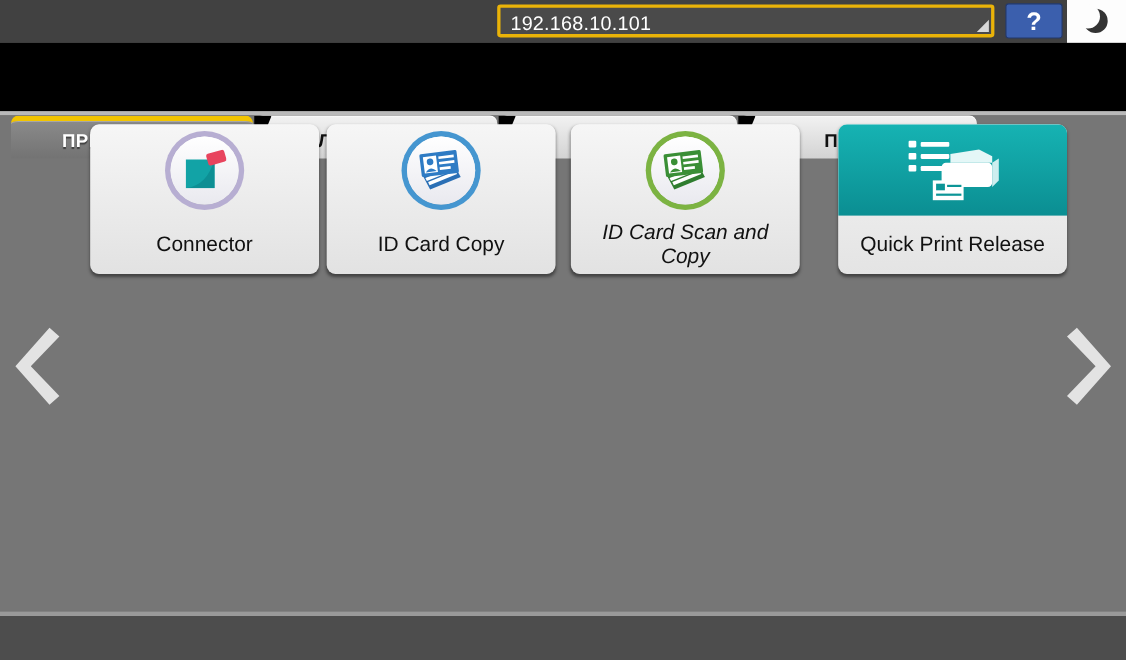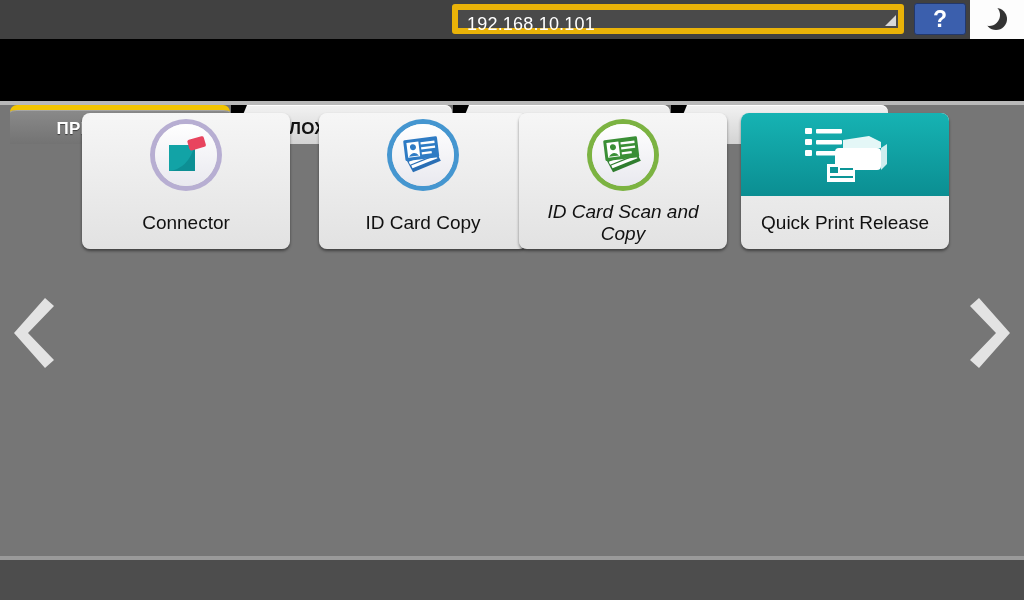--- a/index.html
+++ b/index.html
@@ -18,7 +18,7 @@
   }
   .addr-wrap{
     position:absolute;left:452px;top:4px;width:452px;height:30px;
-    background:#4a4a4a;border:6px solid #eab308;border-radius:3px;
+    background:#4a4a4a;border:3px solid #eab308;border-radius:3px;
     box-sizing:border-box;
   }
   .addr-text{

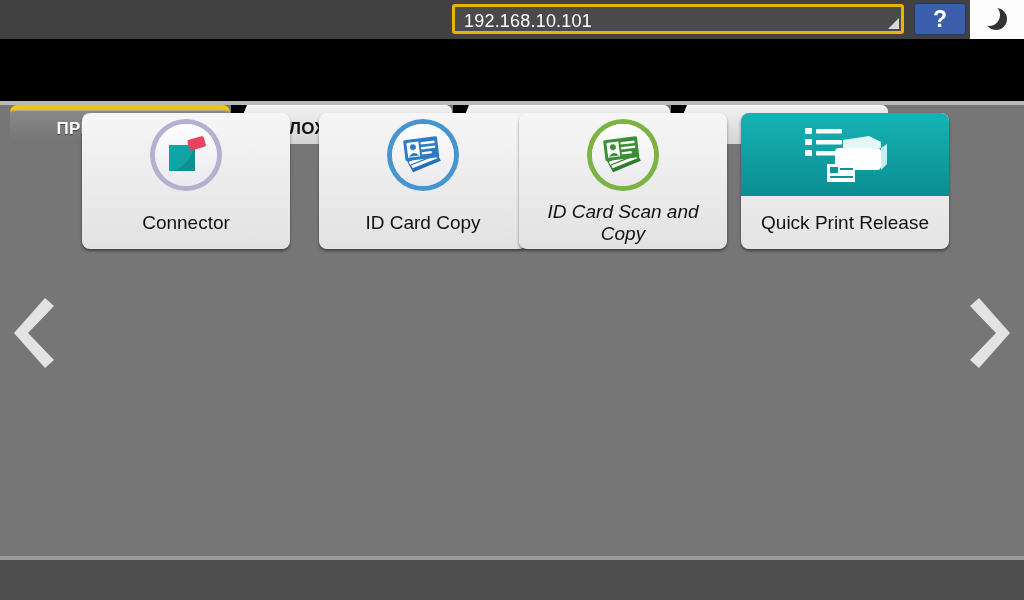--- a/index.html
+++ b/index.html
@@ -193,7 +193,7 @@
     <div class="tile-label">Connector</div>
   </div>
 
-  <div class="tile" style="left:297px;margin-left:22px;">
+  <div class="tile" style="left:297px;">
     <div class="icon-area">
       <div class="circ blue">
         <svg width="42" height="38" viewBox="0 0 42 38">

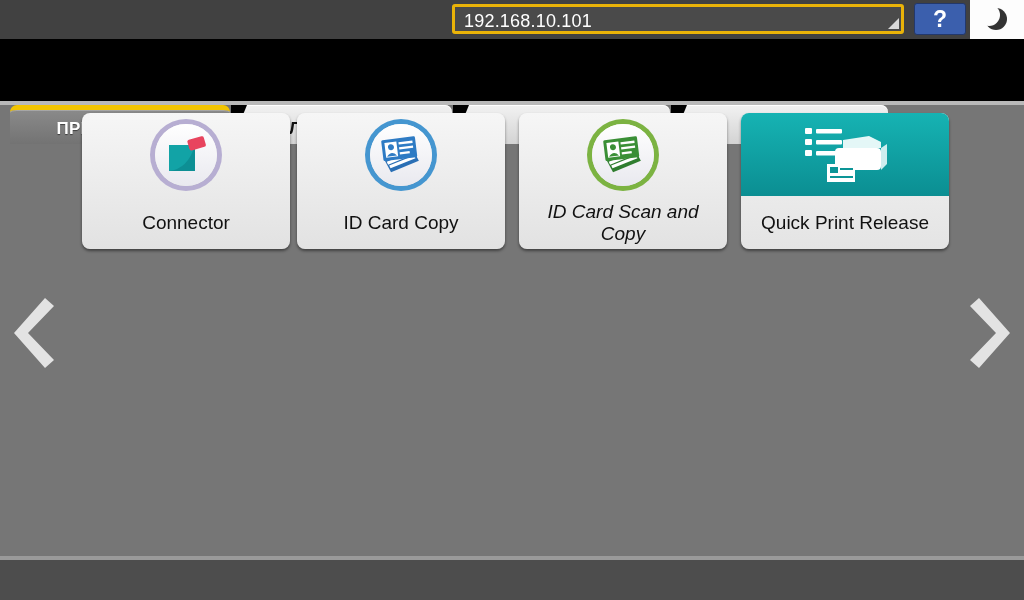--- a/index.html
+++ b/index.html
@@ -237,7 +237,7 @@
     <div class="tile-label">ID Card Scan and Copy</div>
   </div>
 
-  <div class="tile teal" style="left:741px;">
+  <div class="tile teal" style="left:762px;">
     <div class="icon-area">
       <svg width="92" height="62" viewBox="0 0 92 62">
         <g fill="#ffffff">

